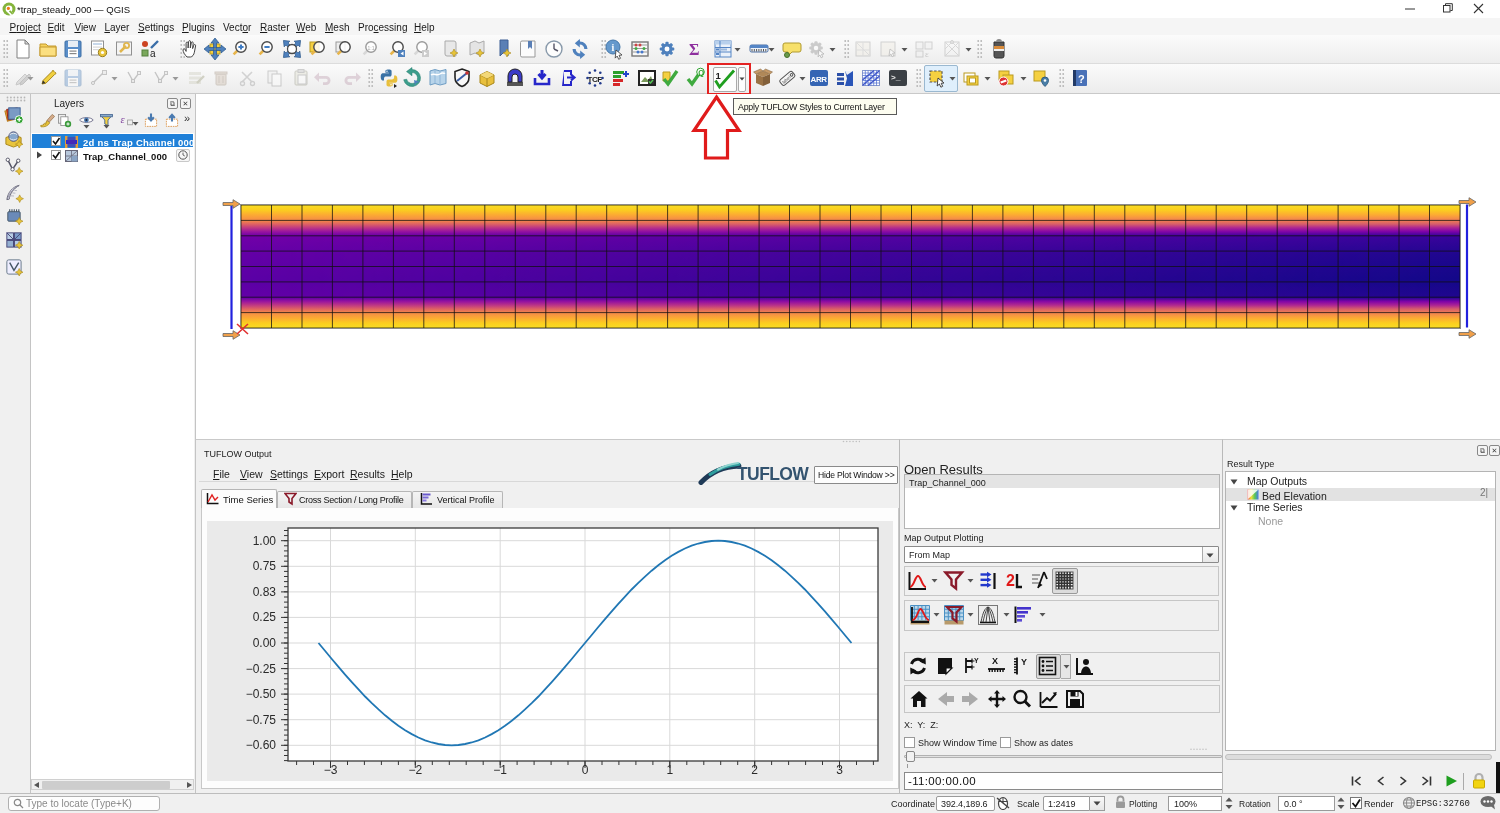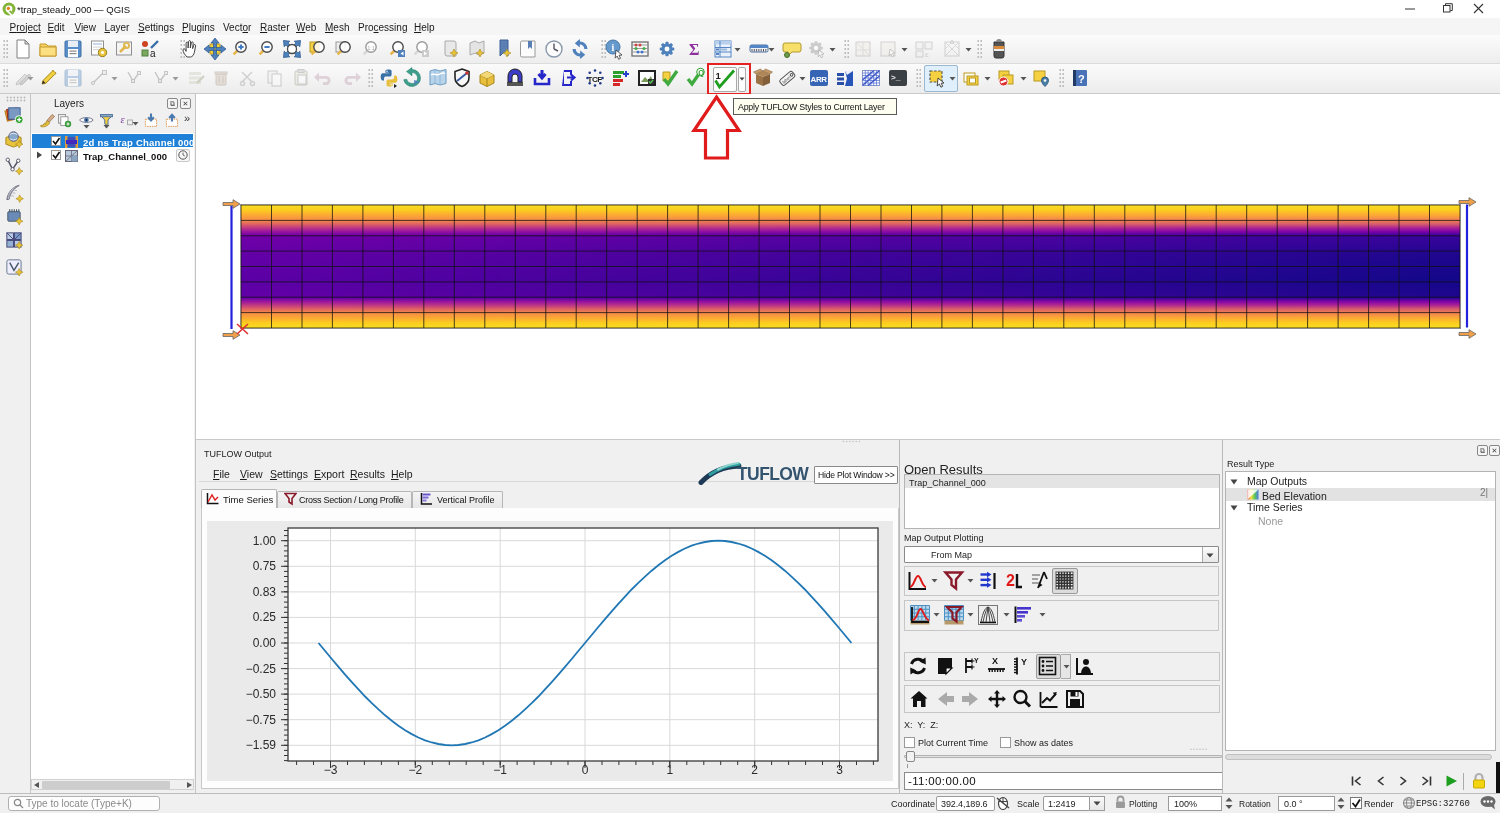--- a/index.html
+++ b/index.html
@@ -959,7 +959,7 @@
 <div style="position:absolute;left:909px;top:477.5px;white-space:nowrap;font-size:9px;color:#222;">Trap_Channel_000</div>
 <div style="position:absolute;left:904px;top:533px;white-space:nowrap;font-size:9px;color:#222;">Map Output Plotting</div>
 <div style="position:absolute;left:904px;top:546px;width:315px;height:17px;background:#fff;border:1px solid #8a8a8a;border-radius:1px;"></div>
-<div style="position:absolute;left:931px;top:549.5px;white-space:nowrap;font-size:9px;color:#222;">From Map</div>
+<div style="position:absolute;left:909px;top:549.5px;white-space:nowrap;font-size:9px;color:#222;">From Map</div>
 <div style="position:absolute;left:1202px;top:547px;width:16px;height:15px;background:linear-gradient(#fbfbfb,#e8e8e8);border-left:1px solid #aaa;"></div>
 <svg style="position:absolute;left:1206px;top:553px" width="8" height="5">
     <path d="M0.5 0.5 l3.5 4 3.5-4z" fill="#444"></path>

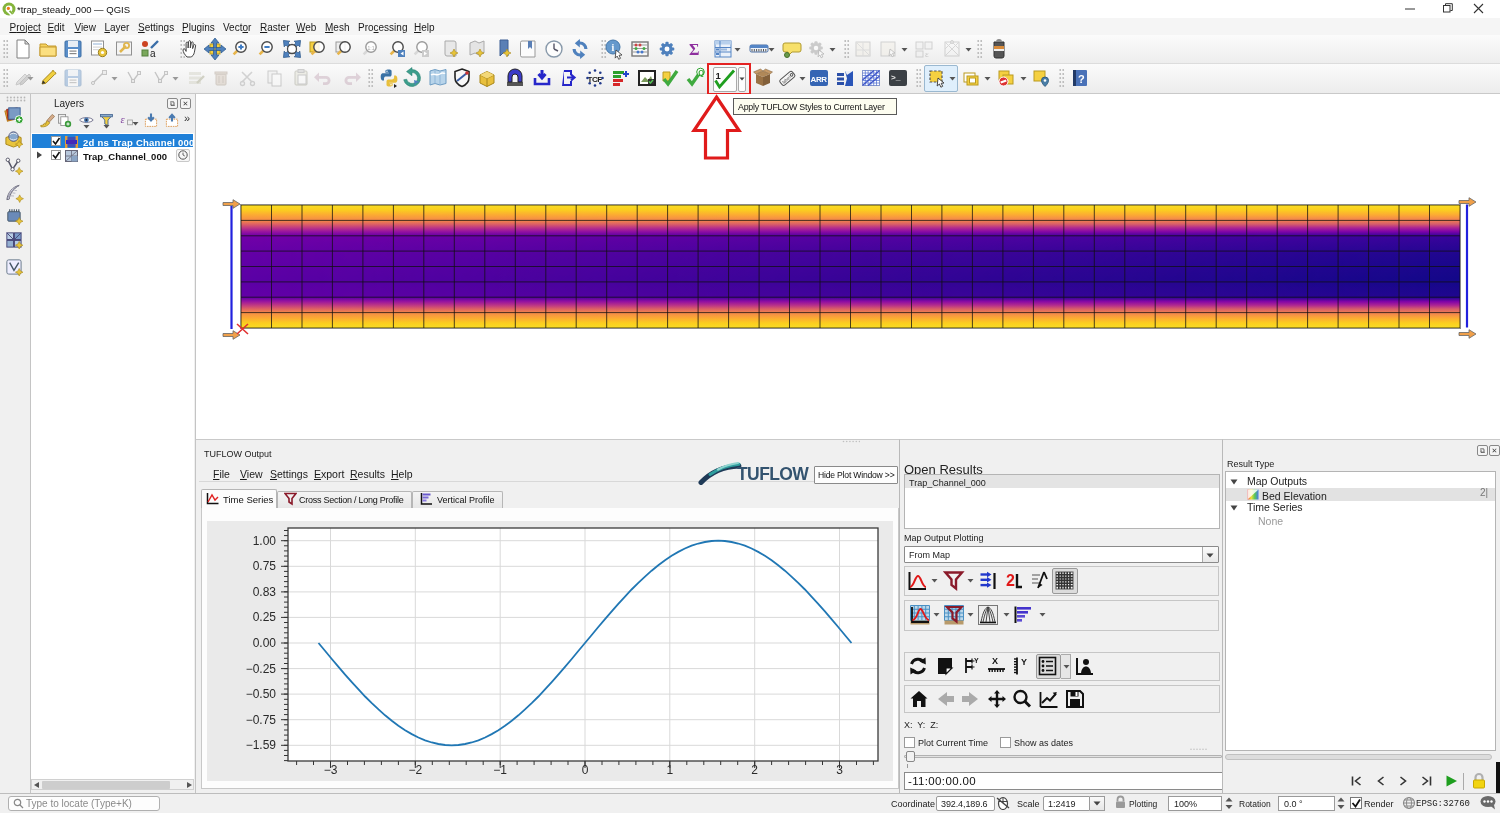--- a/index.html
+++ b/index.html
@@ -936,7 +936,7 @@
     <rect x="81" y="7" width="590" height="233" fill="none" stroke="#3a3a3a" stroke-width="1.3"></rect>
     <path d="M111.5 122.0 L118.2 130.0 L124.8 138.0 L131.5 145.9 L138.1 153.6 L144.8 161.1 L151.5 168.4 L158.1 175.5 L164.8 182.1 L171.5 188.4 L178.1 194.3 L184.8 199.8 L191.4 204.8 L198.1 209.2 L204.8 213.1 L211.4 216.5 L218.1 219.3 L224.8 221.5 L231.4 223.0 L238.1 224.0 L244.7 224.3 L251.4 224.0 L258.1 223.0 L264.7 221.5 L271.4 219.3 L278.1 216.5 L284.7 213.1 L291.4 209.2 L298.0 204.8 L304.7 199.8 L311.4 194.3 L318.0 188.4 L324.7 182.1 L331.4 175.5 L338.0 168.4 L344.7 161.1 L351.3 153.6 L358.0 145.9 L364.7 138.0 L371.3 130.0 L378.0 122.0 L384.7 114.0 L391.3 106.0 L398.0 98.1 L404.7 90.4 L411.3 82.9 L418.0 75.6 L424.6 68.5 L431.3 61.9 L438.0 55.6 L444.6 49.7 L451.3 44.2 L458.0 39.2 L464.6 34.8 L471.3 30.9 L477.9 27.5 L484.6 24.7 L491.3 22.5 L497.9 21.0 L504.6 20.0 L511.3 19.7 L517.9 20.0 L524.6 21.0 L531.2 22.5 L537.9 24.7 L544.6 27.5 L551.2 30.9 L557.9 34.8 L564.6 39.2 L571.2 44.2 L577.9 49.7 L584.5 55.6 L591.2 61.9 L597.9 68.5 L604.5 75.6 L611.2 82.9 L617.9 90.4 L624.5 98.1 L631.2 106.0 L637.8 114.0 L644.5 122.0" stroke="#2077b4" stroke-width="1.8" fill="none"></path>
   </svg>
-<div style="position:absolute;left:230px;top:738.3px;white-space:nowrap;font-size:12px;color:#2a2a2a;width:46px;text-align:right;">−1.59</div>
+<div style="position:absolute;left:230px;top:738.3px;white-space:nowrap;font-size:12px;color:#2a2a2a;width:46px;text-align:right;">−0.60</div>
 <div style="position:absolute;left:230px;top:712.725px;white-space:nowrap;font-size:12px;color:#2a2a2a;width:46px;text-align:right;">−0.75</div>
 <div style="position:absolute;left:230px;top:687.15px;white-space:nowrap;font-size:12px;color:#2a2a2a;width:46px;text-align:right;">−0.50</div>
 <div style="position:absolute;left:230px;top:661.575px;white-space:nowrap;font-size:12px;color:#2a2a2a;width:46px;text-align:right;">−0.25</div>

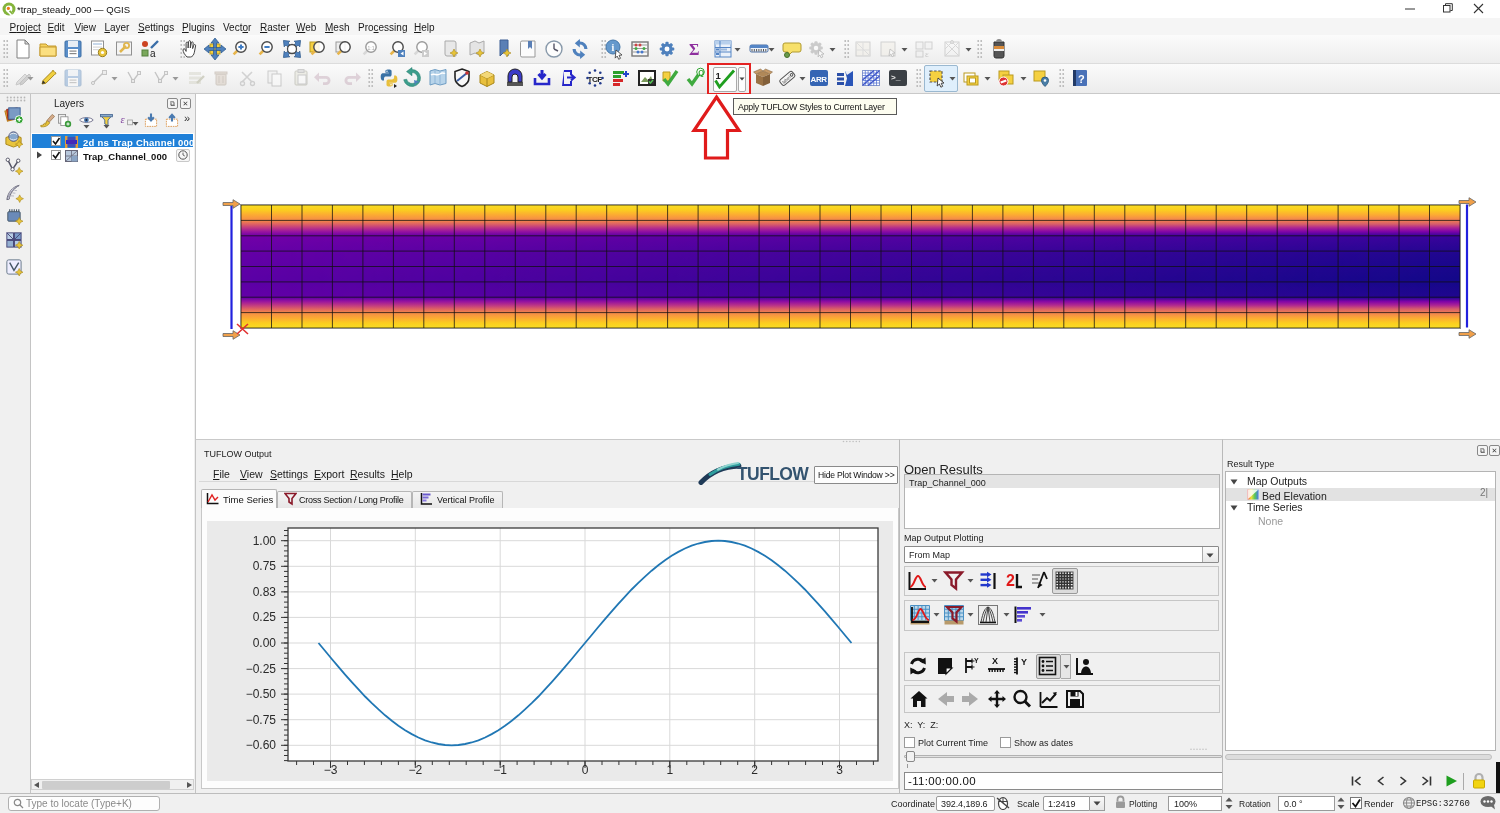--- a/index.html
+++ b/index.html
@@ -1125,7 +1125,7 @@
 <svg style="position:absolute;left:904px;top:737px" width="11" height="11">
     <rect x="0.5" y="0.5" width="10" height="10" fill="#fff" stroke="#9a9a9a"></rect>
   </svg>
-<div style="position:absolute;left:918px;top:738px;white-space:nowrap;font-size:9px;color:#222;">Plot Current Time</div>
+<div style="position:absolute;left:918px;top:738px;white-space:nowrap;font-size:9px;color:#222;">Show Window Time</div>
 <svg style="position:absolute;left:1000px;top:737px" width="11" height="11">
     <rect x="0.5" y="0.5" width="10" height="10" fill="#fff" stroke="#9a9a9a"></rect>
   </svg>

